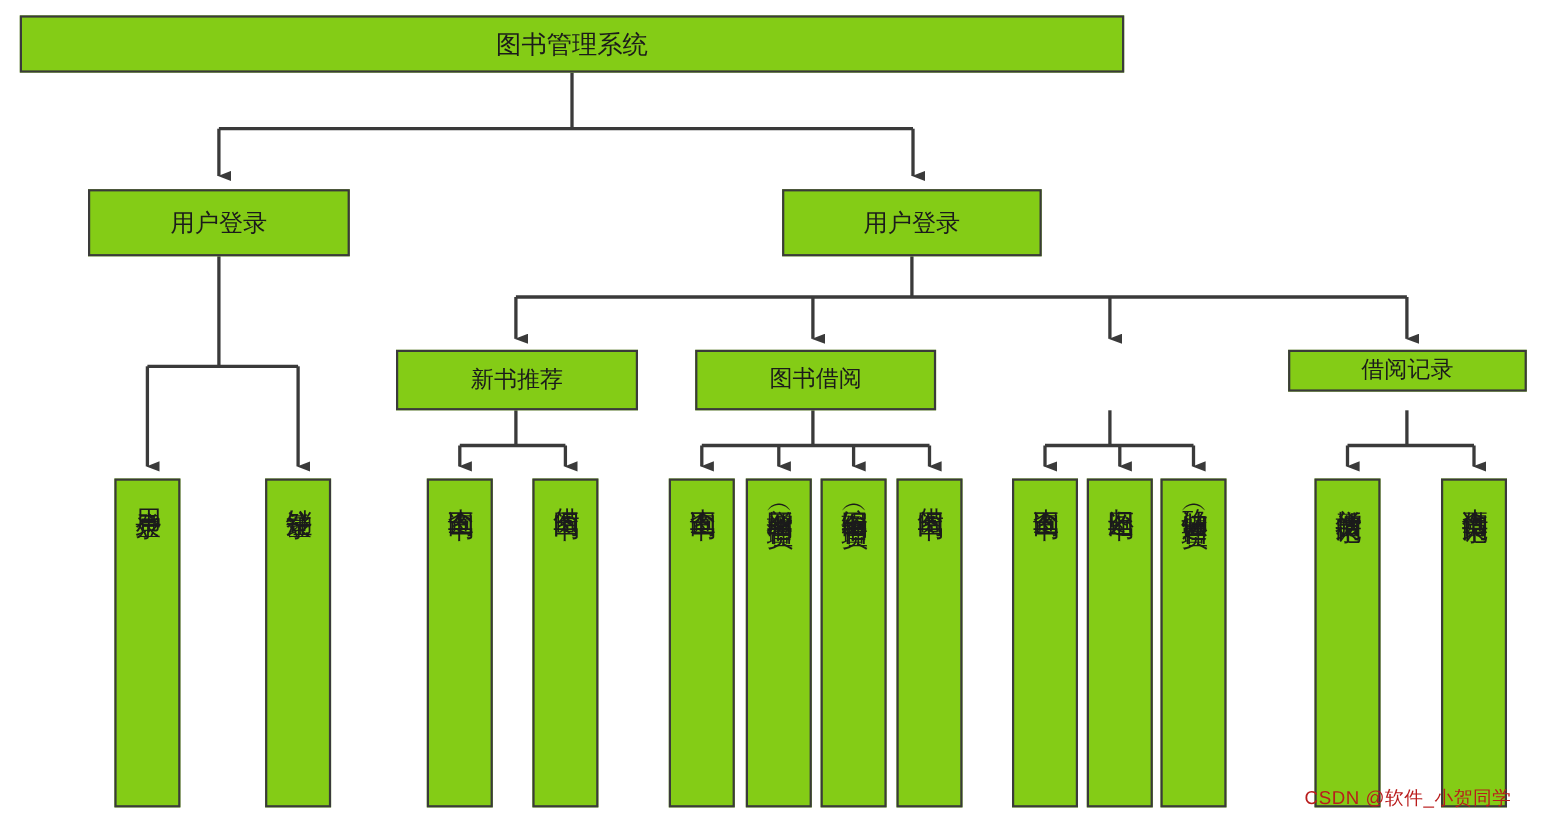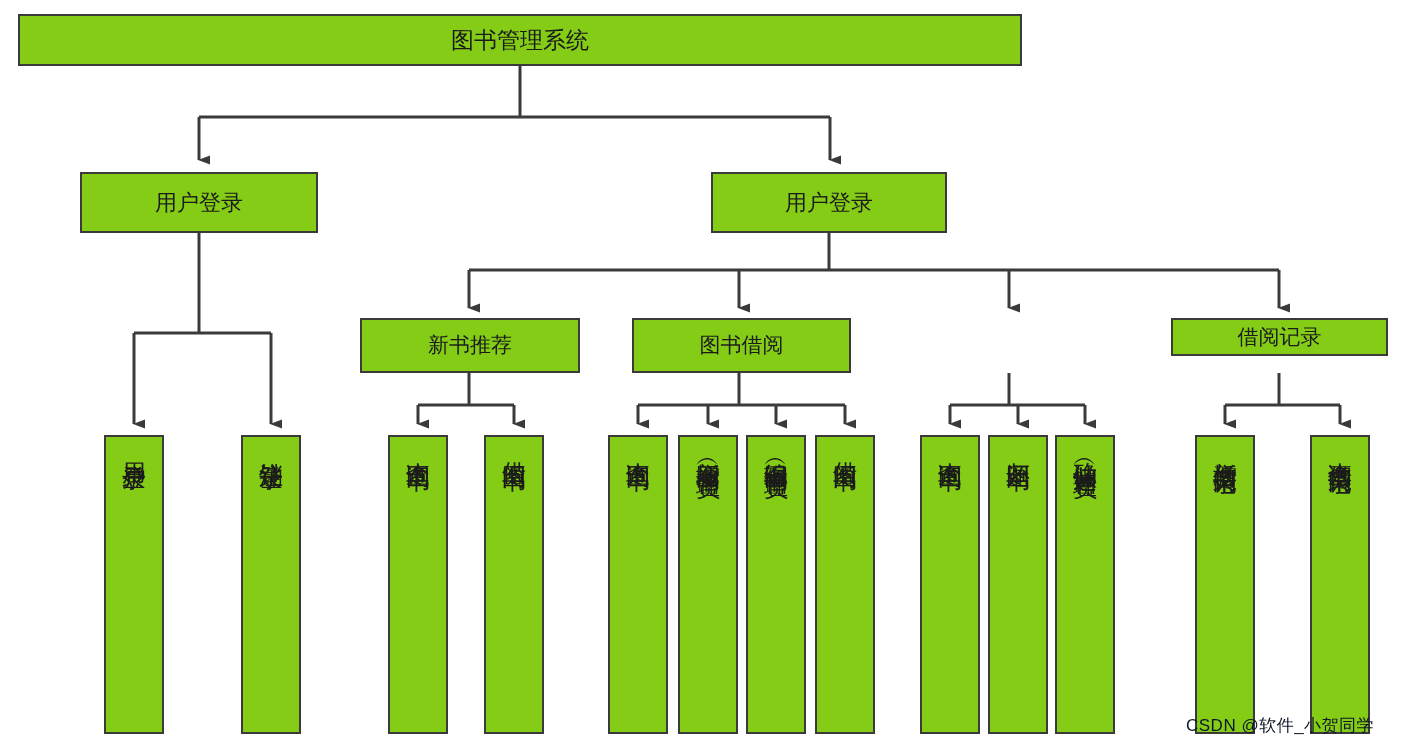--- a/index.html
+++ b/index.html
@@ -69,7 +69,7 @@
     left: 1186px;
     top: 714px;
     font-size: 17px;
-    color: #0f172a;
+    color: #b91c1c;
     white-space: nowrap;
     letter-spacing: 0.5px;
   }

